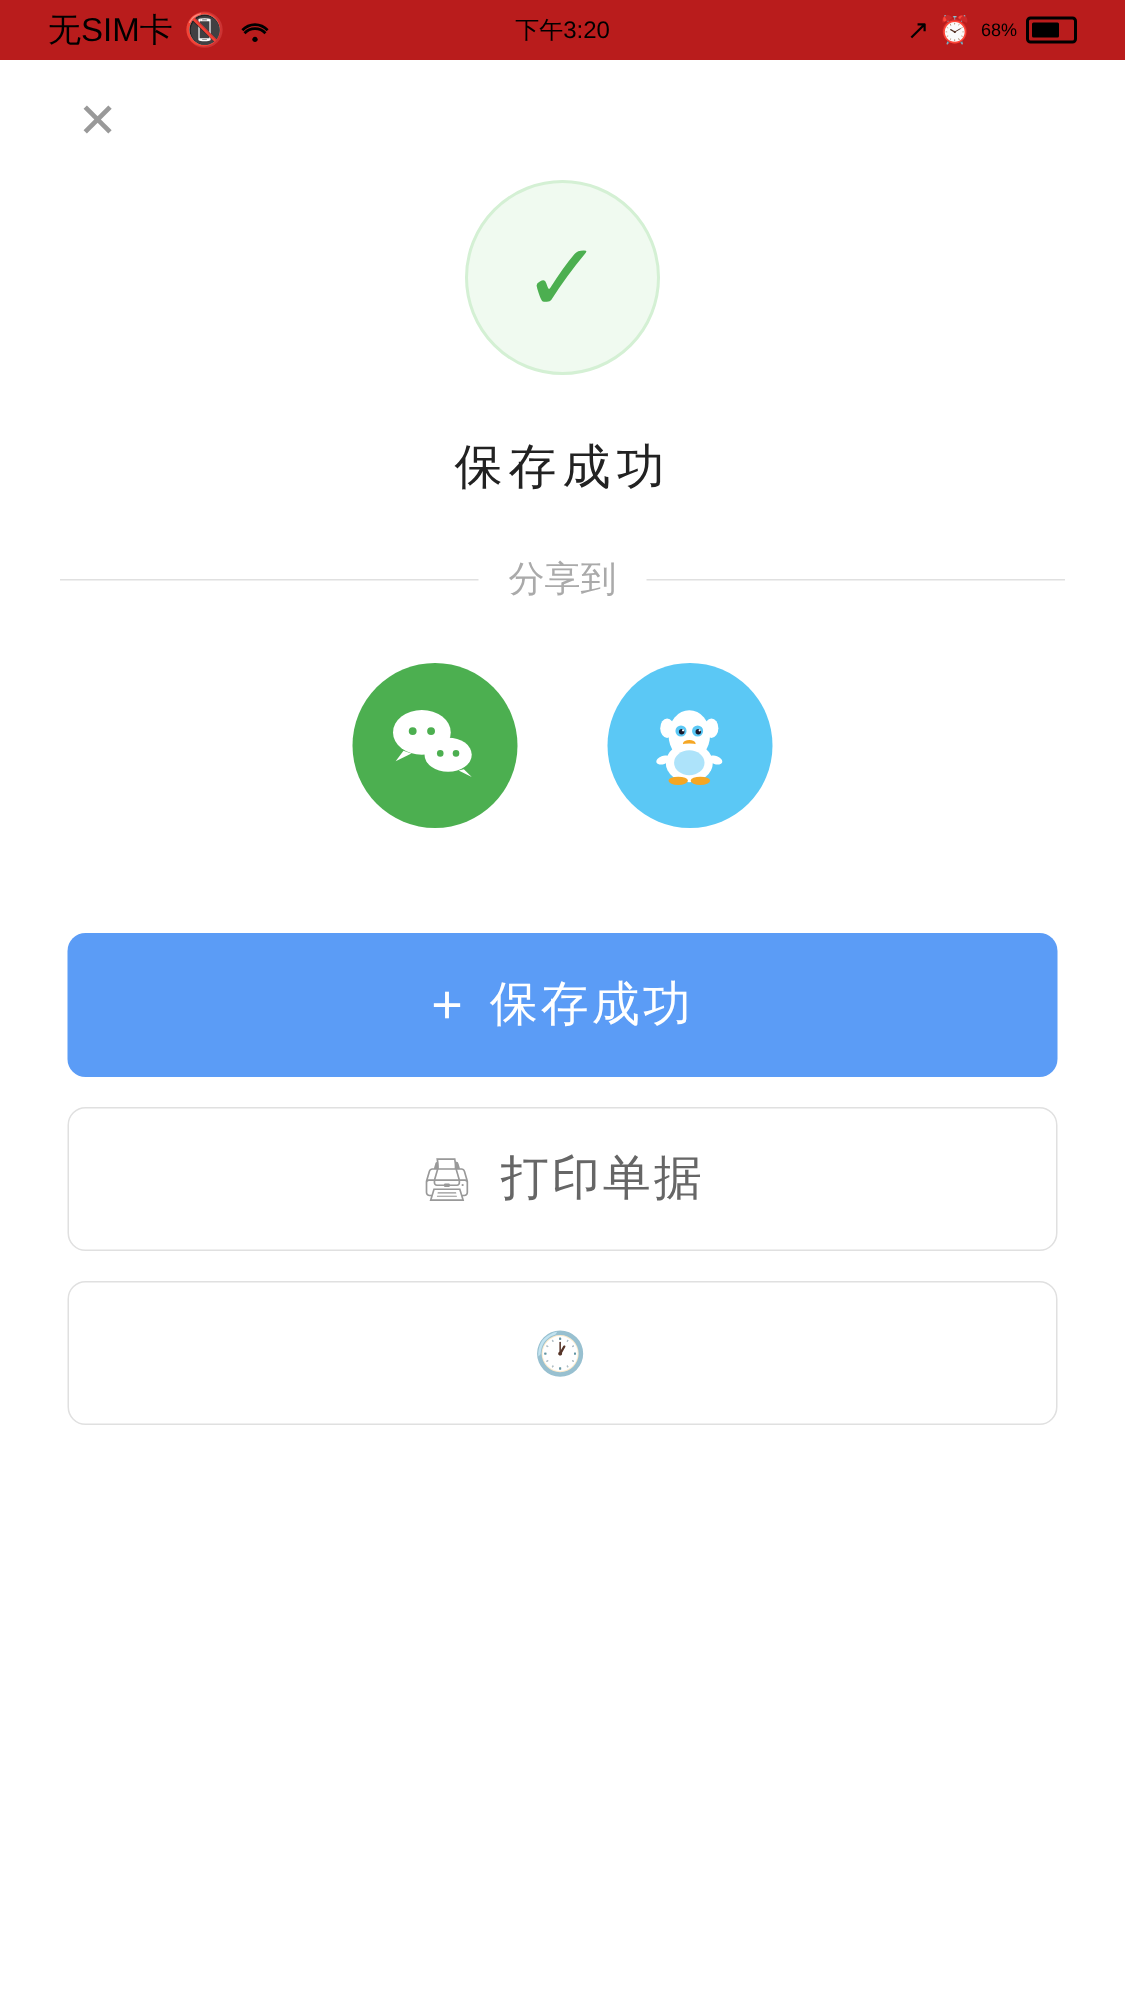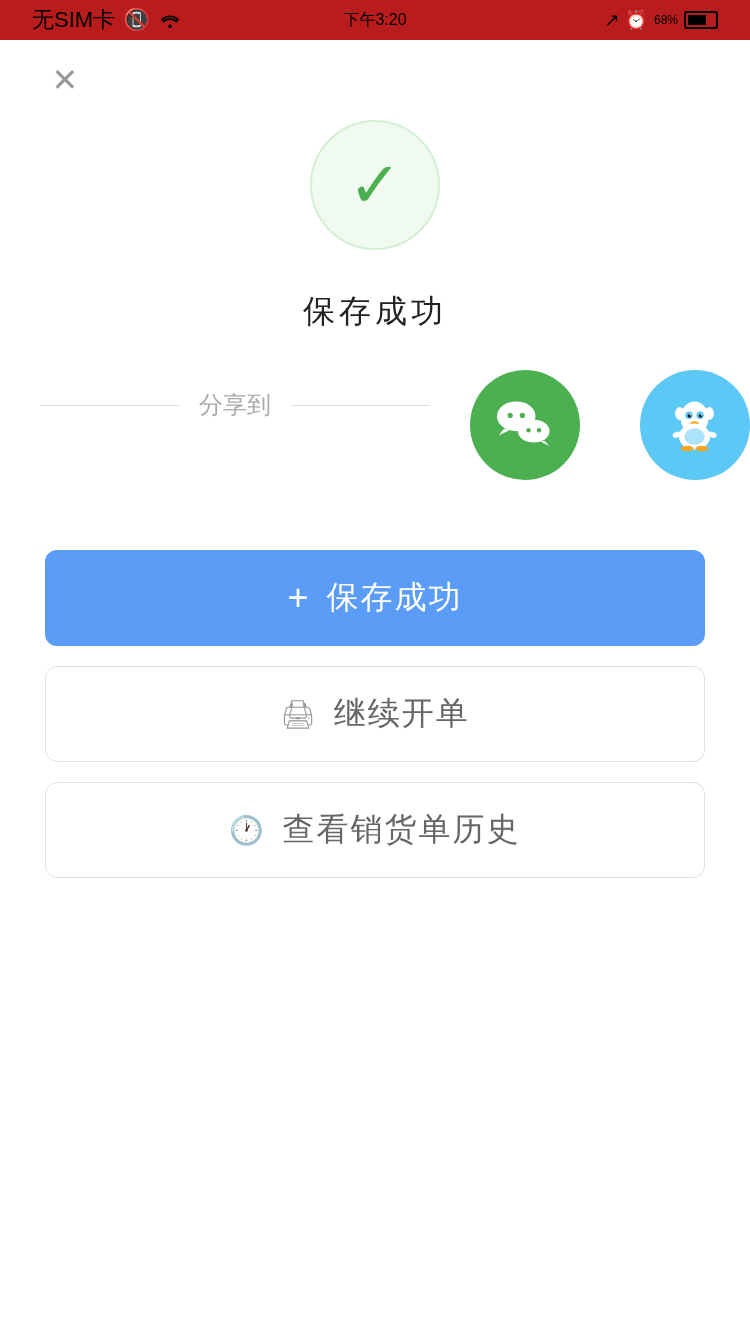--- a/index.html
+++ b/index.html
@@ -127,6 +127,7 @@
     .share-section {
       width: 100%;
       display: flex;
+      flex-direction: column;
       align-items: center;
       margin-bottom: 60px;
     }

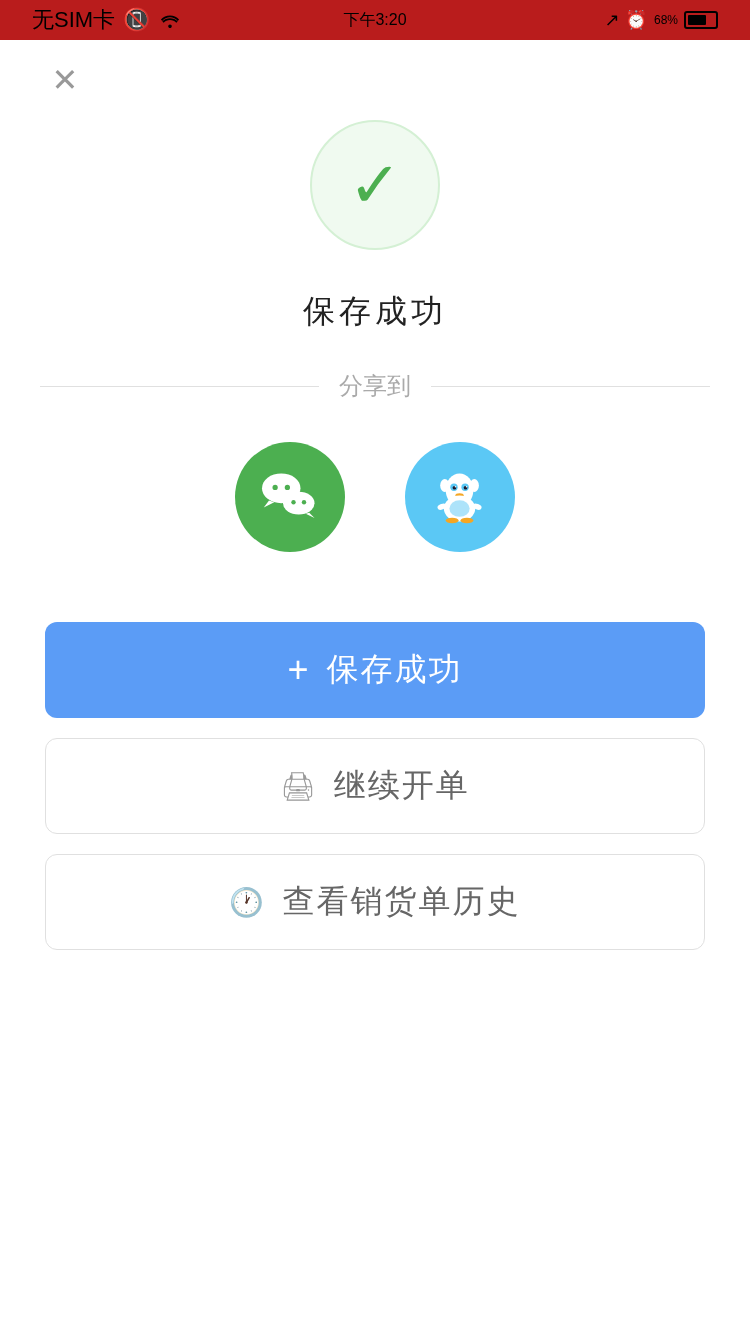--- a/index.html
+++ b/index.html
@@ -348,7 +348,7 @@
 
     <button class="btn-secondary">
       <span class="btn-icon">🖨</span>
-      <span>继续开单</span>
+      <span>打印单据</span>
     </button>
 
     <button class="btn-secondary">

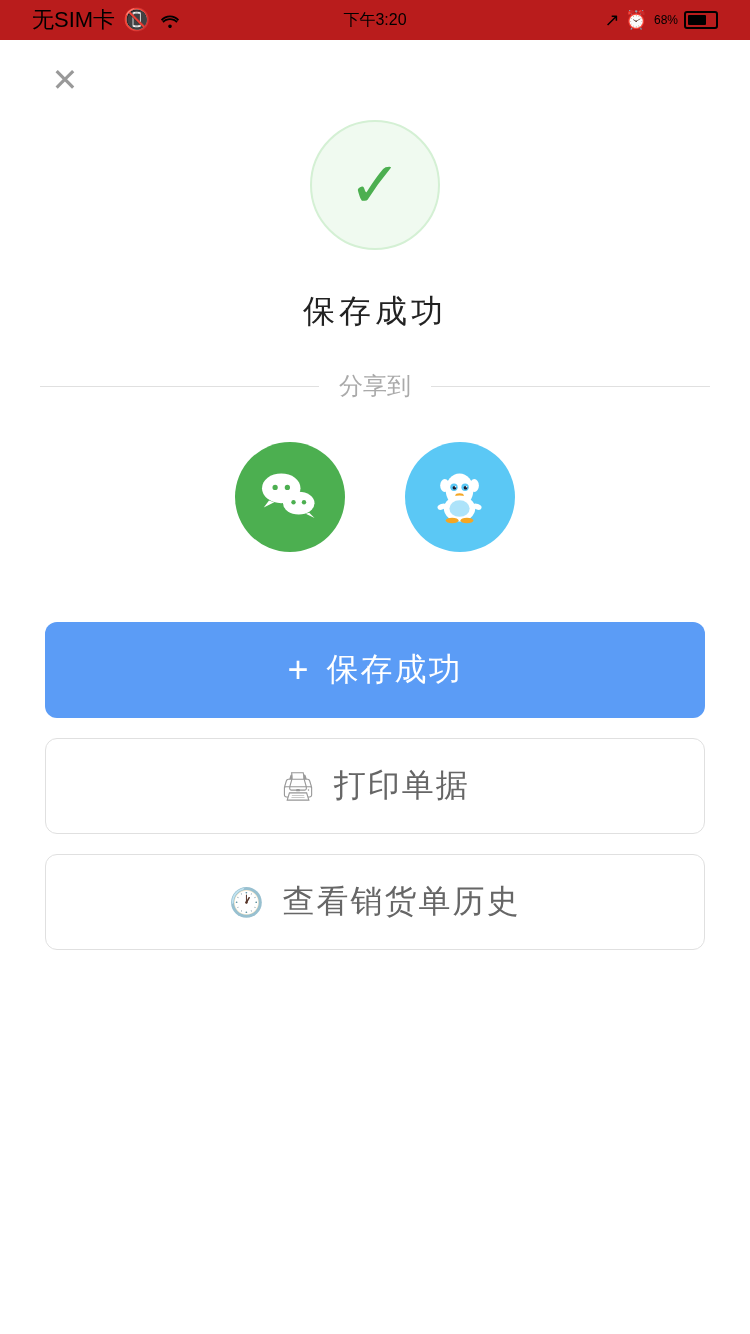--- a/index.html
+++ b/index.html
@@ -353,7 +353,6 @@
 
     <button class="btn-secondary">
       <span class="btn-icon">🕐</span>
-      <span>查看销货单历史</span>
     </button>
 
   </div>

